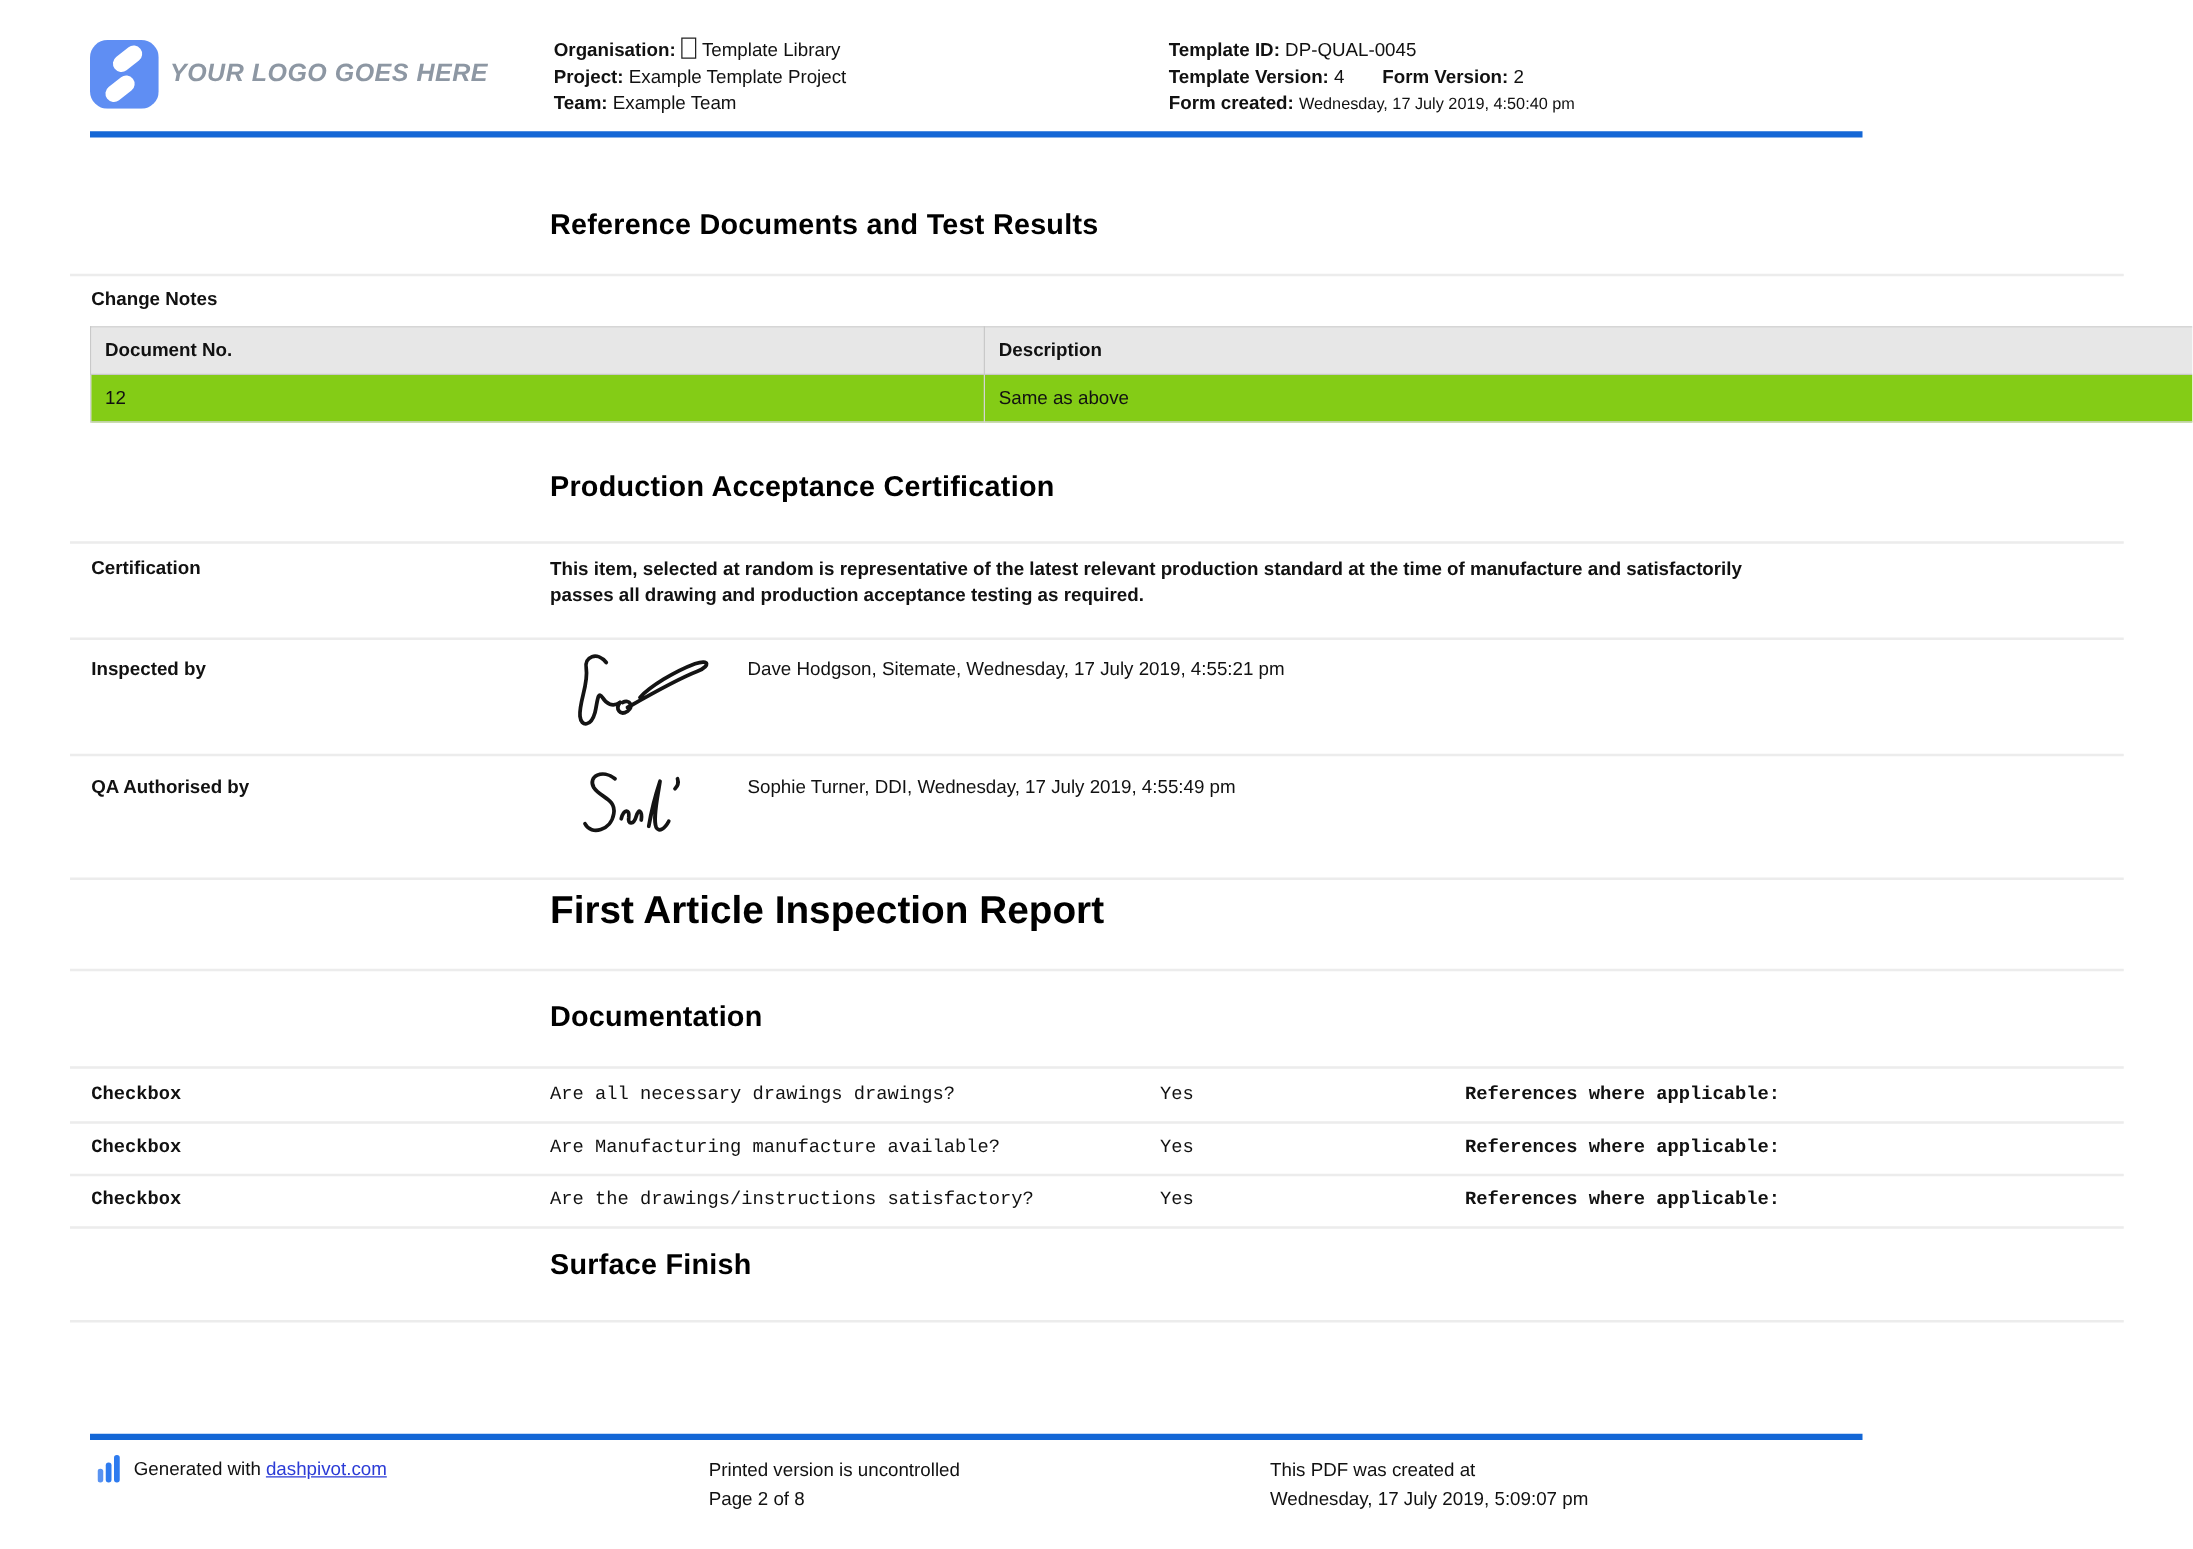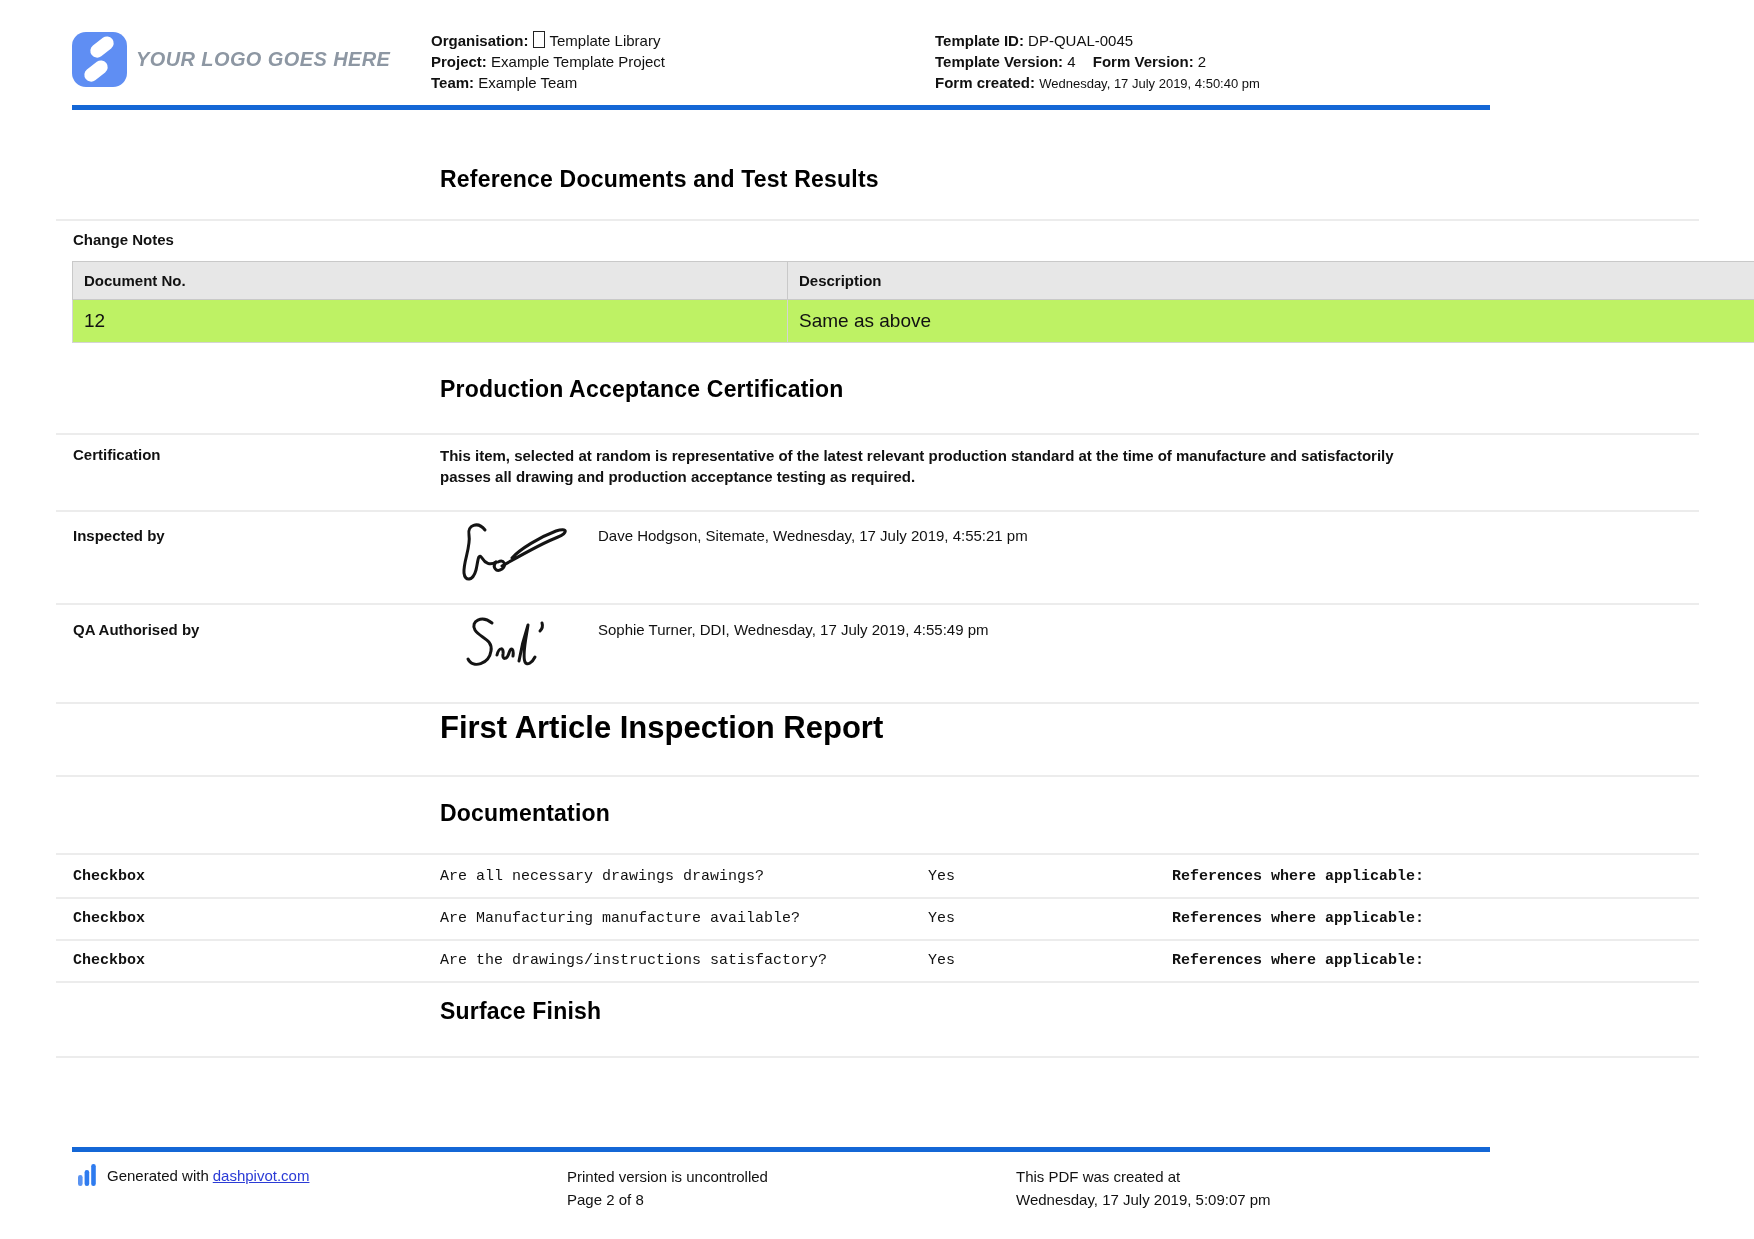--- a/index.html
+++ b/index.html
@@ -24,7 +24,7 @@
   .logo-text{left:136px;top:48px;font-size:20px;font-weight:bold;font-style:italic;
              color:#8d97a3;letter-spacing:.4px;white-space:nowrap;}
   .meta{top:30px;font-size:15px;}
-  .meta-left{left:431px;}
+  .meta-left{left:443px;}
   .meta-right{left:935px;}
   .meta-row{line-height:21px;white-space:nowrap;}
   .meta-row .b{font-weight:bold;}

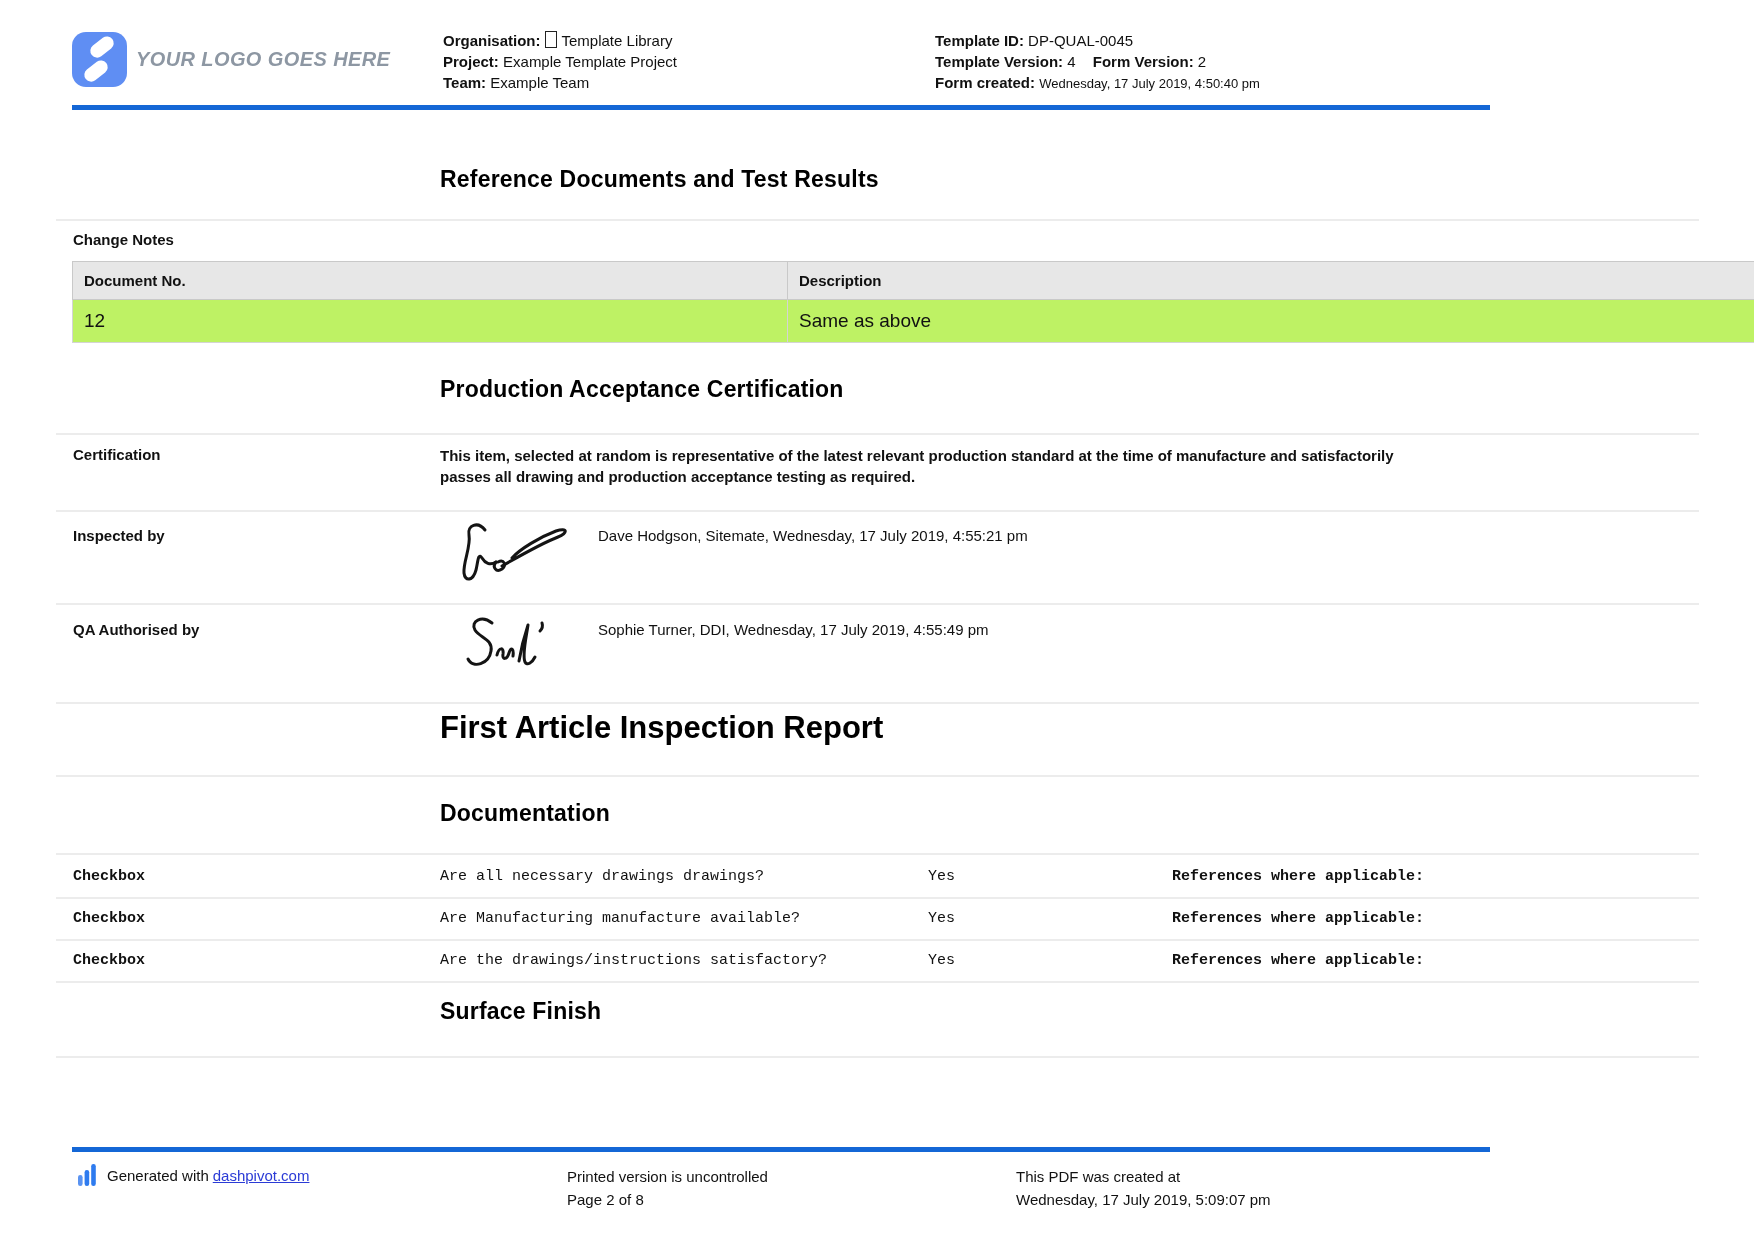--- a/index.html
+++ b/index.html
@@ -28,7 +28,7 @@
   .meta-right{left:935px;}
   .meta-row{line-height:21px;white-space:nowrap;}
   .meta-row .b{font-weight:bold;}
-  .meta-row .gap{margin-left:13px;}
+  .meta-row .gap{margin-left:26px;}
   .small{font-size:13px;}
   .tofu{display:inline-block;width:10px;height:15px;border:1.5px solid #222;
         margin:0 5px 0 4px;vertical-align:-2px;}

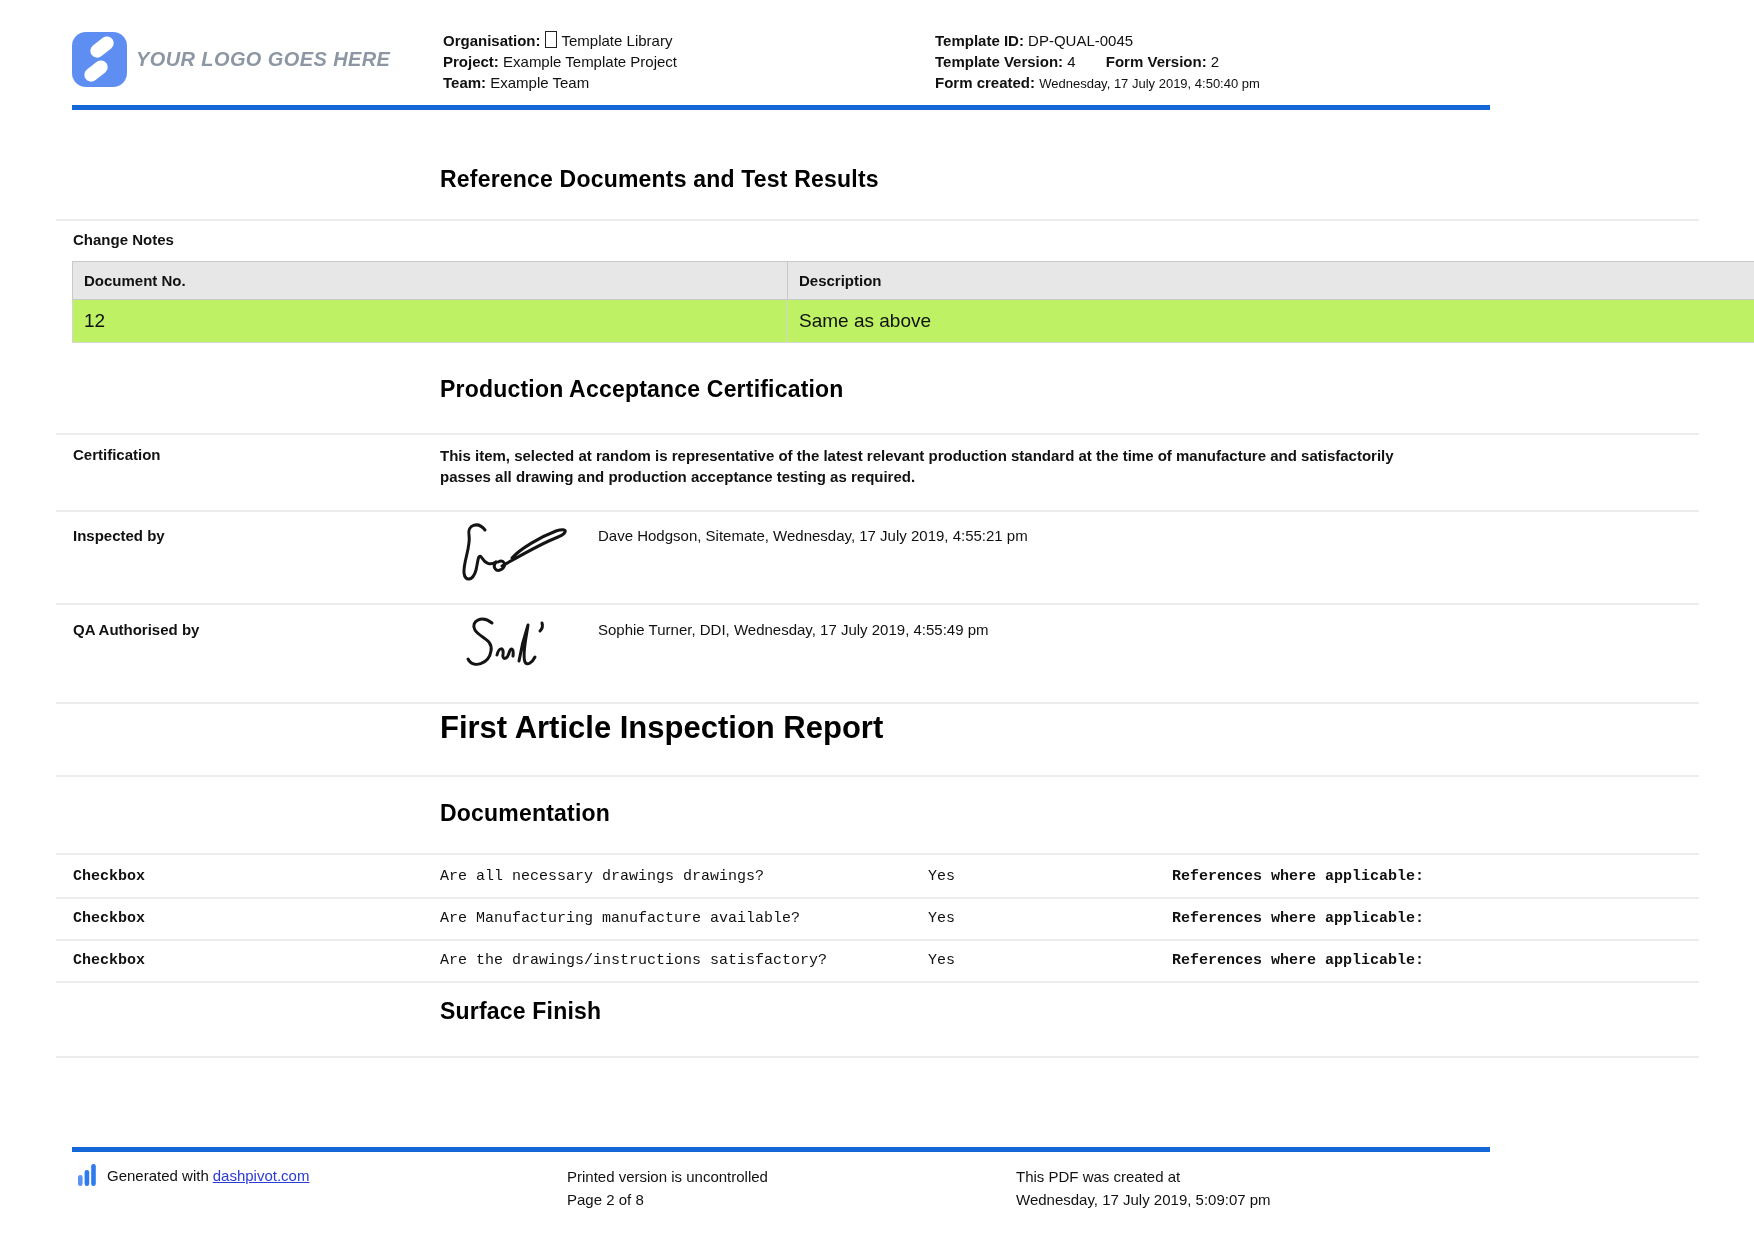--- a/index.html
+++ b/index.html
@@ -37,7 +37,7 @@
   .tbl{left:72px;top:261px;width:1702px;border-collapse:collapse;table-layout:fixed;}
   .tbl th{background:#e7e7e7;border:1px solid #c9c9c9;text-align:left;
           font-size:15px;font-weight:bold;padding:10px 11px;}
-  .tbl td{border:1px solid #d4d4d4;background:#bef264;font-size:19px;padding:10px 11px;}
+  .tbl td{border:1px solid #d4d4d4;background:#84cc16;font-size:15px;padding:10px 11px;}
   .col-doc{width:715px;}
 
   

